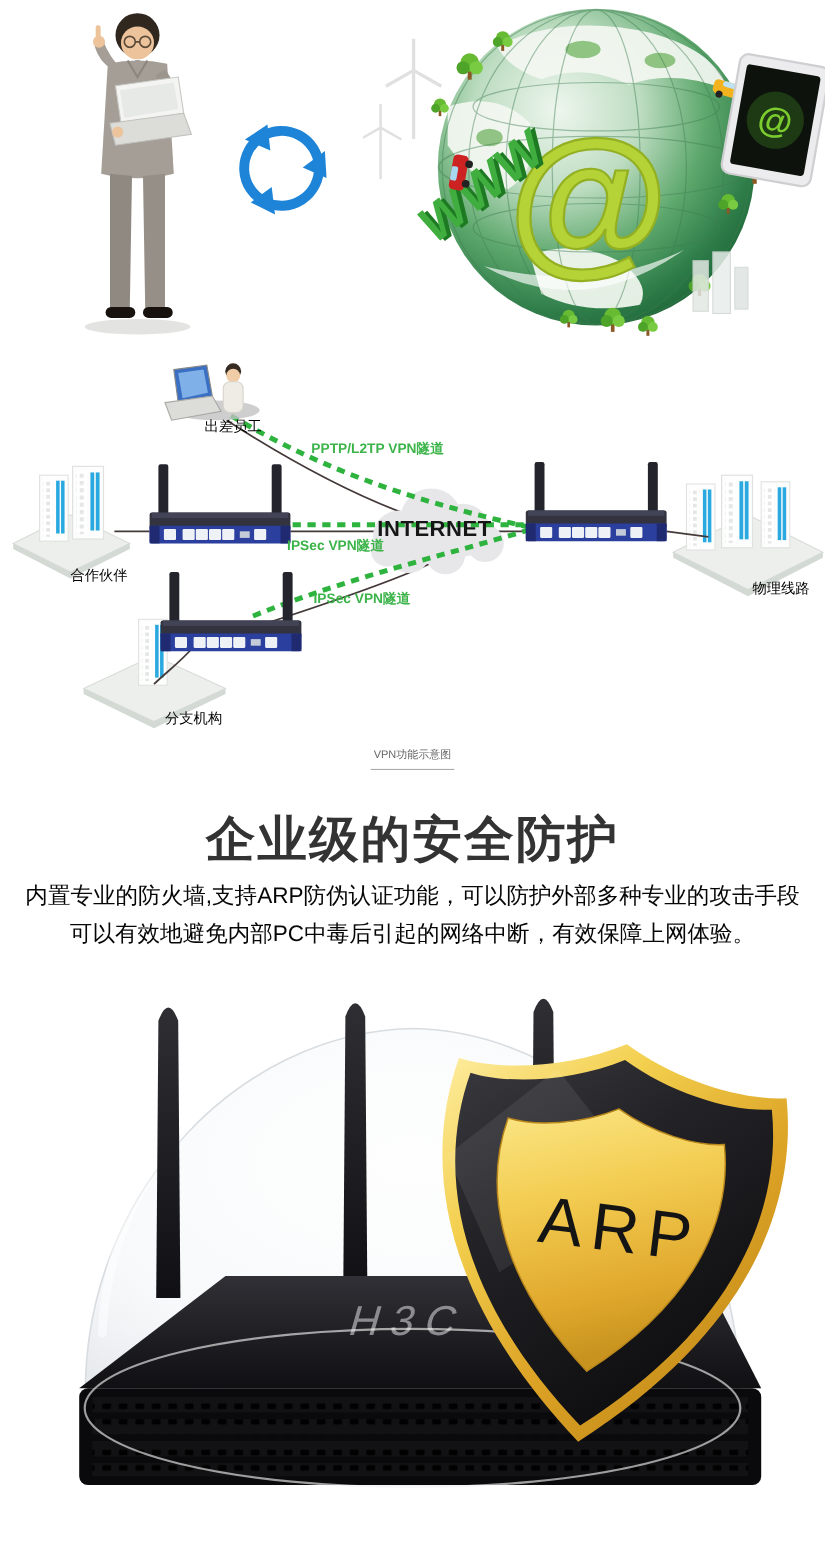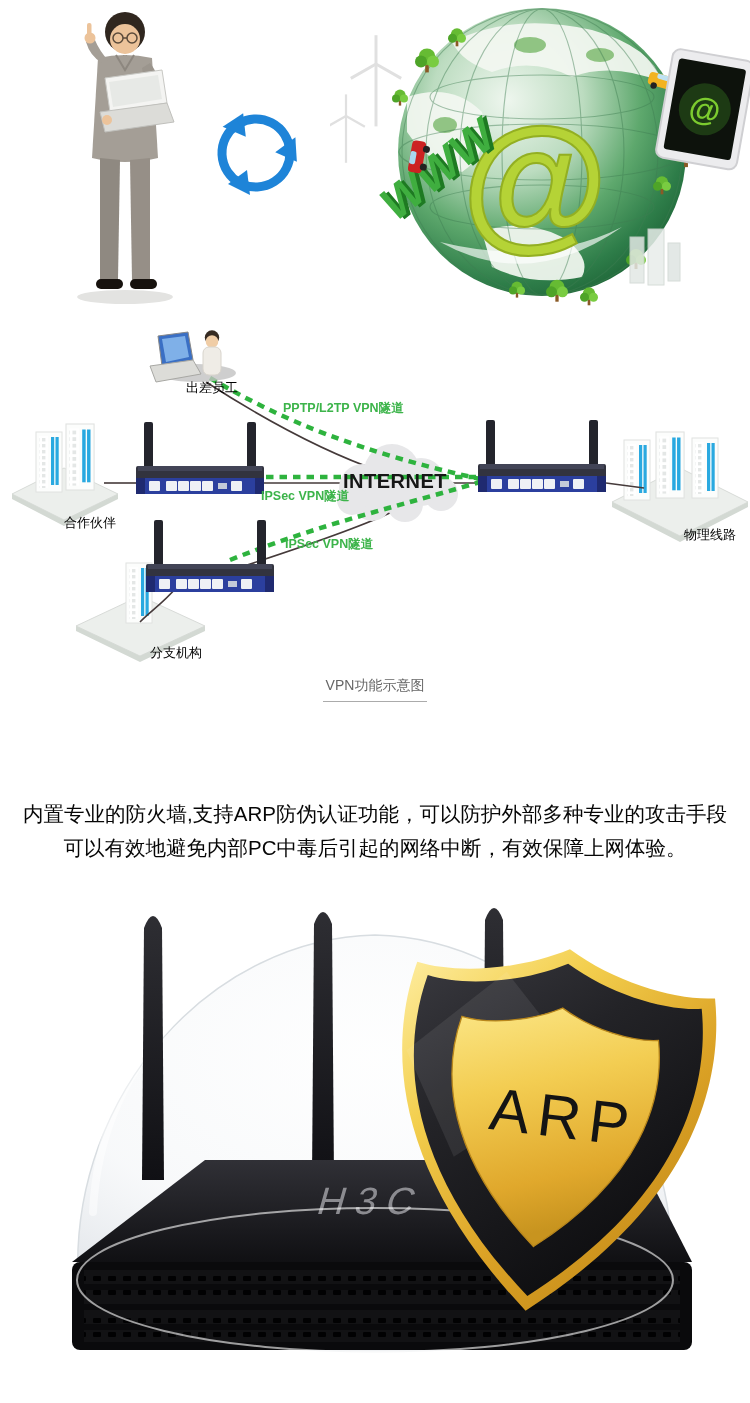--- a/index.html
+++ b/index.html
@@ -27,7 +27,7 @@
   .legend-dashes i:last-child {
       background:repeating-linear-gradient(90deg,#5fbe45 0 7px,transparent 7px 12px); }
   .caption-wrap { position:absolute; left:0; right:0; top:356px; text-align:center; }
-  .caption { display:inline-block; font-size:14px; color:#666;
+  .caption { display:inline-block; font-size:10px; color:#666;
              border-bottom:1px solid #ababab; padding:0 3px 6px; }
 
   

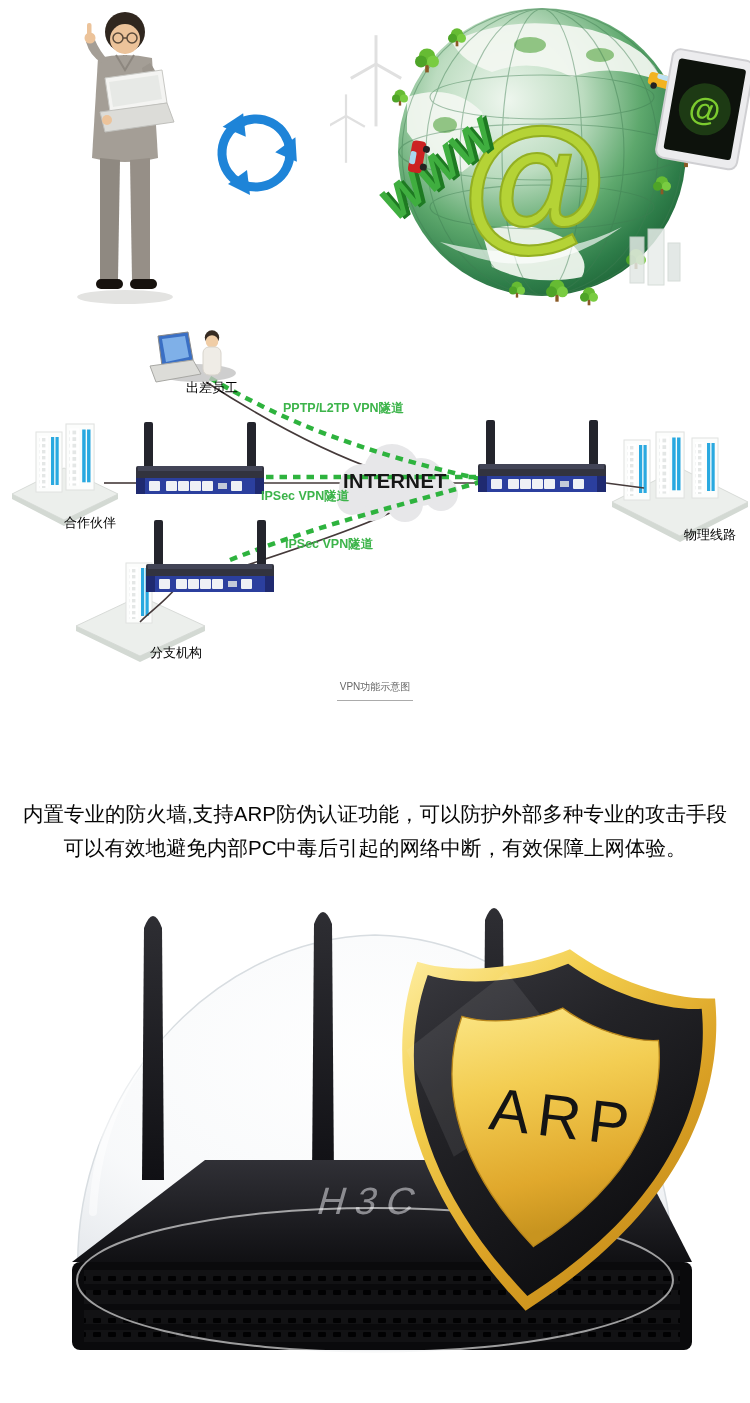--- a/index.html
+++ b/index.html
@@ -300,6 +300,7 @@
     </div>
   </div>
 
+  <h1 class="sec-title">企业级的安全防护</h1>
   <p class="sec-p sec-p1">内置专业的防火墙,支持ARP防伪认证功能，可以防护外部多种专业的攻击手段</p>
   <p class="sec-p sec-p2">可以有效地避免内部PC中毒后引起的网络中断，有效保障上网体验。</p>
 

